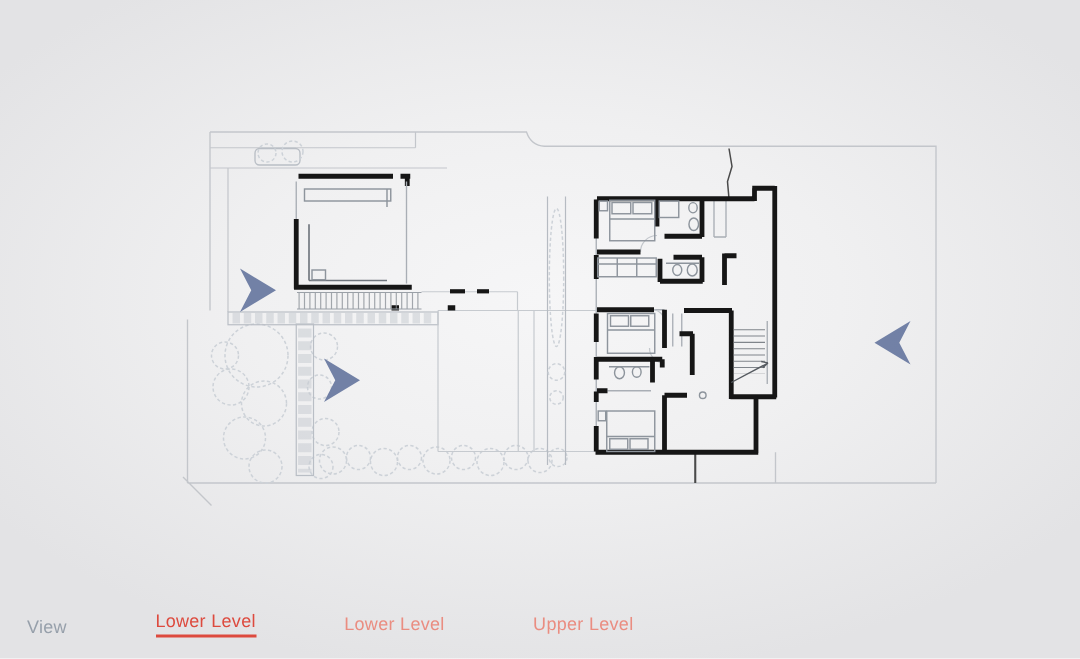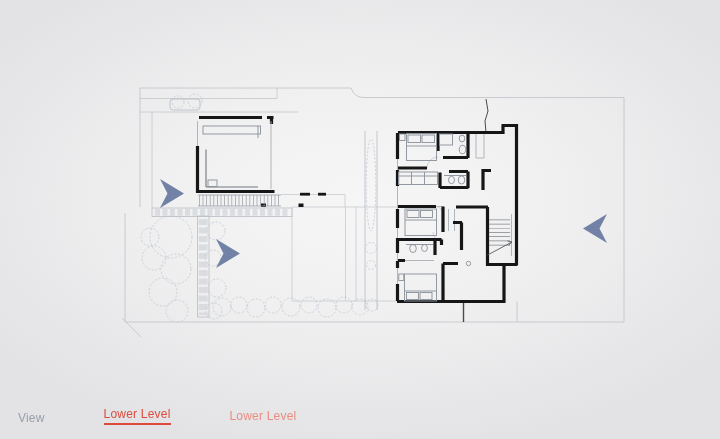--- a/index.html
+++ b/index.html
@@ -181,6 +181,7 @@
     <span class="view-label">View</span>
     <a class="tab active">Lower Level</a>
     <a class="tab">Lower Level</a>
+    <a class="tab">Upper Level</a>
   </nav>
 
 </div>

